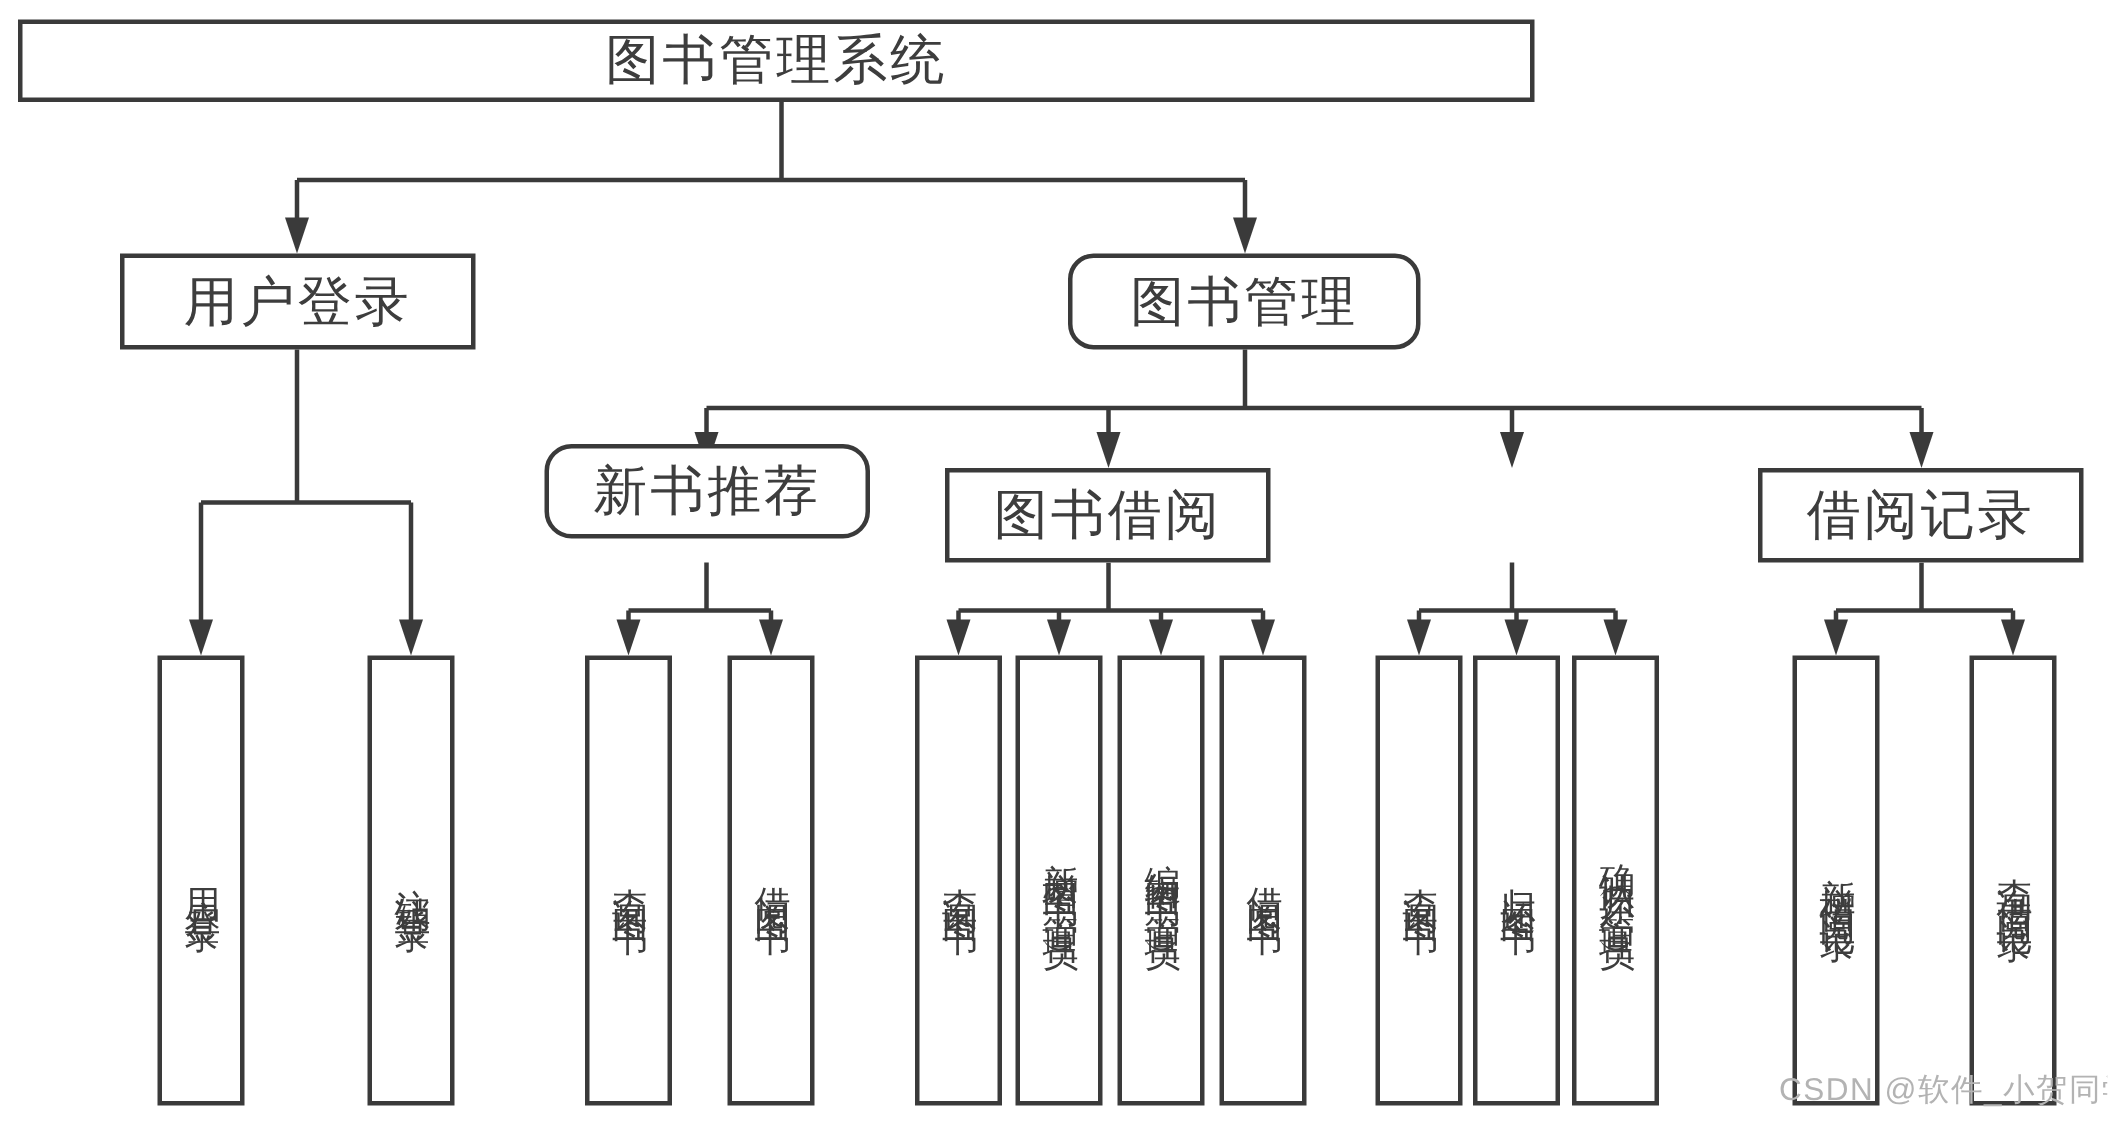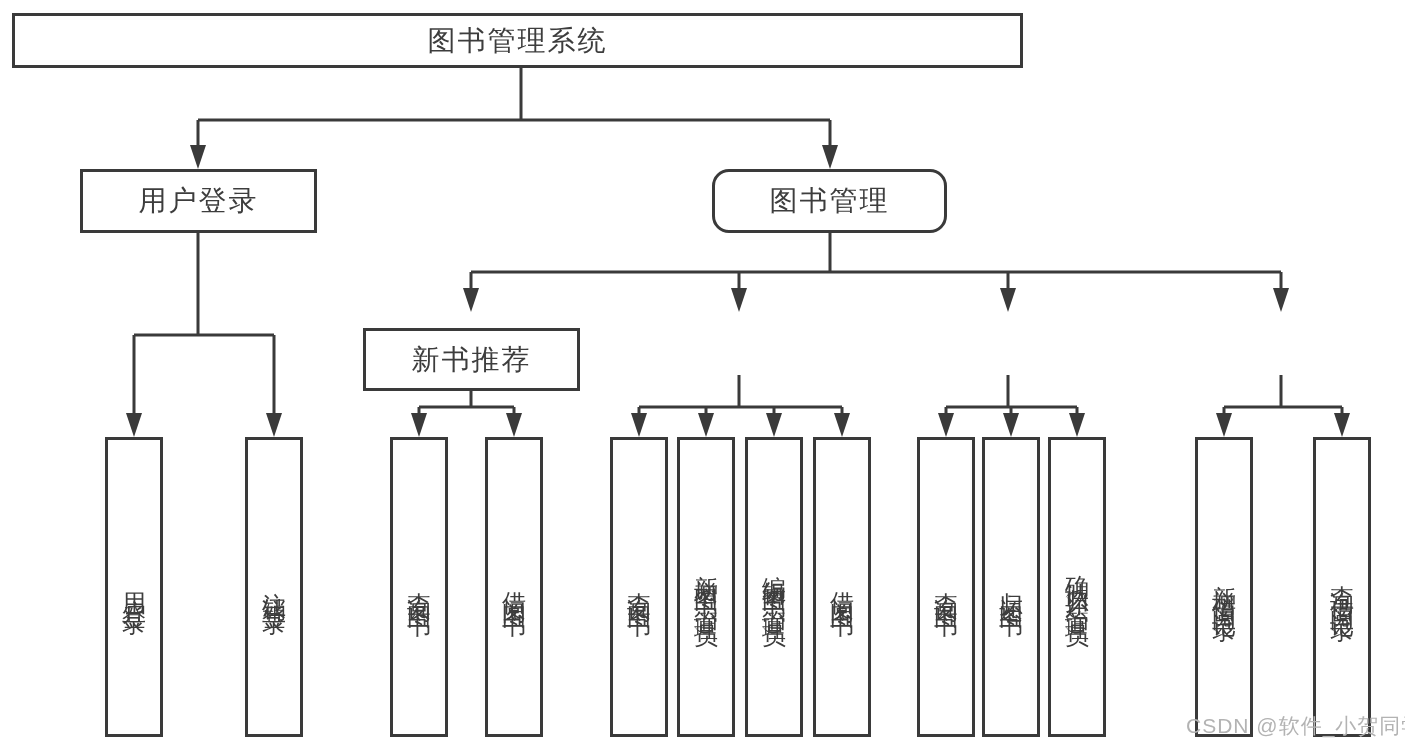--- a/index.html
+++ b/index.html
@@ -22,7 +22,7 @@
     display: flex;
     align-items: center;
     justify-content: center;
-    font-size: 28px;
+    font-size: 36px;
     color: #3d3d3d;
     letter-spacing: 2px;
     white-space: nowrap;

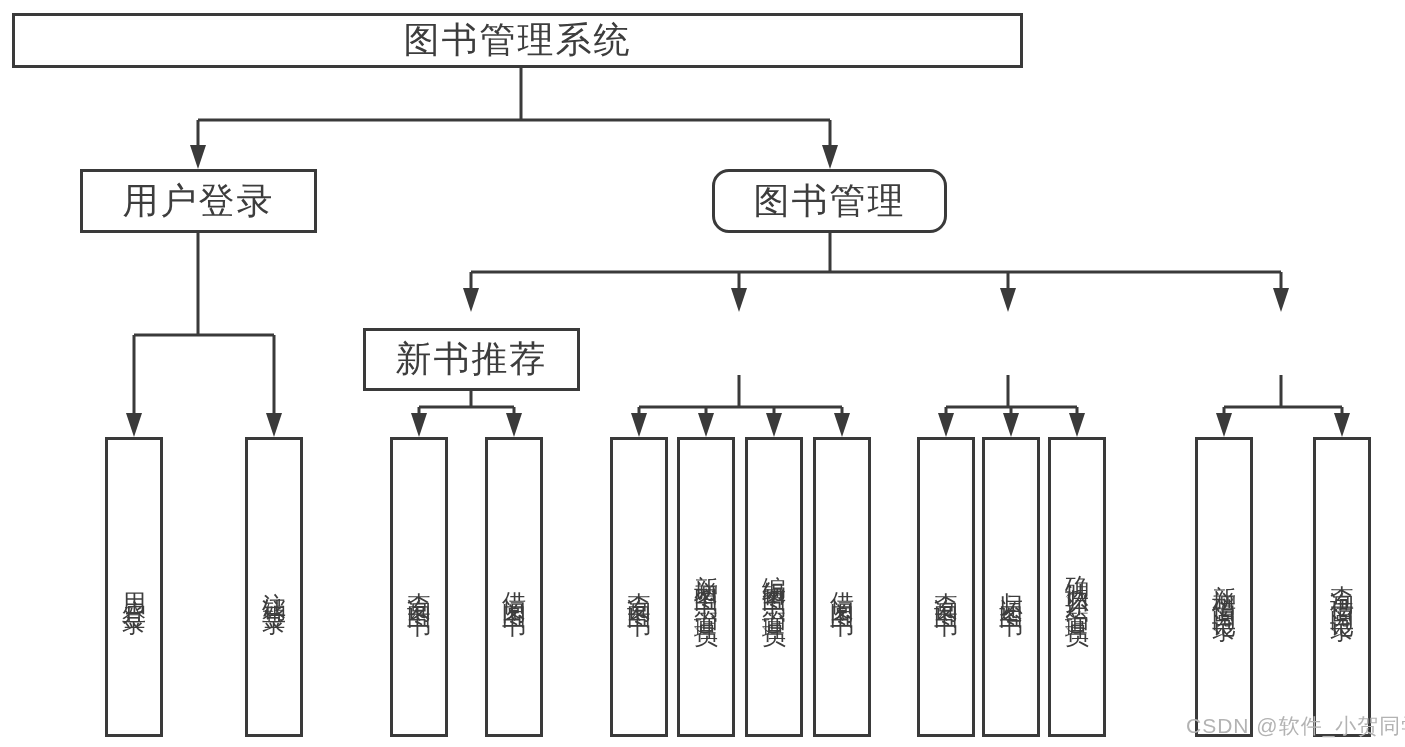--- a/index.html
+++ b/index.html
@@ -98,7 +98,7 @@
   <div class="hbox" style="left:80px; top:169px; width:237px; height:64px;">用户登录</div>
   <div class="hbox" style="left:712px; top:169px; width:235px; height:64px;border-radius:17px;">图书管理</div>
 
-  <div class="hbox" style="left:363px; top:328px; width:217px; height:63px;">新书推荐</div>
+  <div class="hbox" style="left:363px; top:296px; width:217px; height:63px;border-radius:18px;">新书推荐</div>
 
   <div class="vbox" style="left:105px;">用户登录</div>
   <div class="vbox" style="left:245px;">注销登录</div>

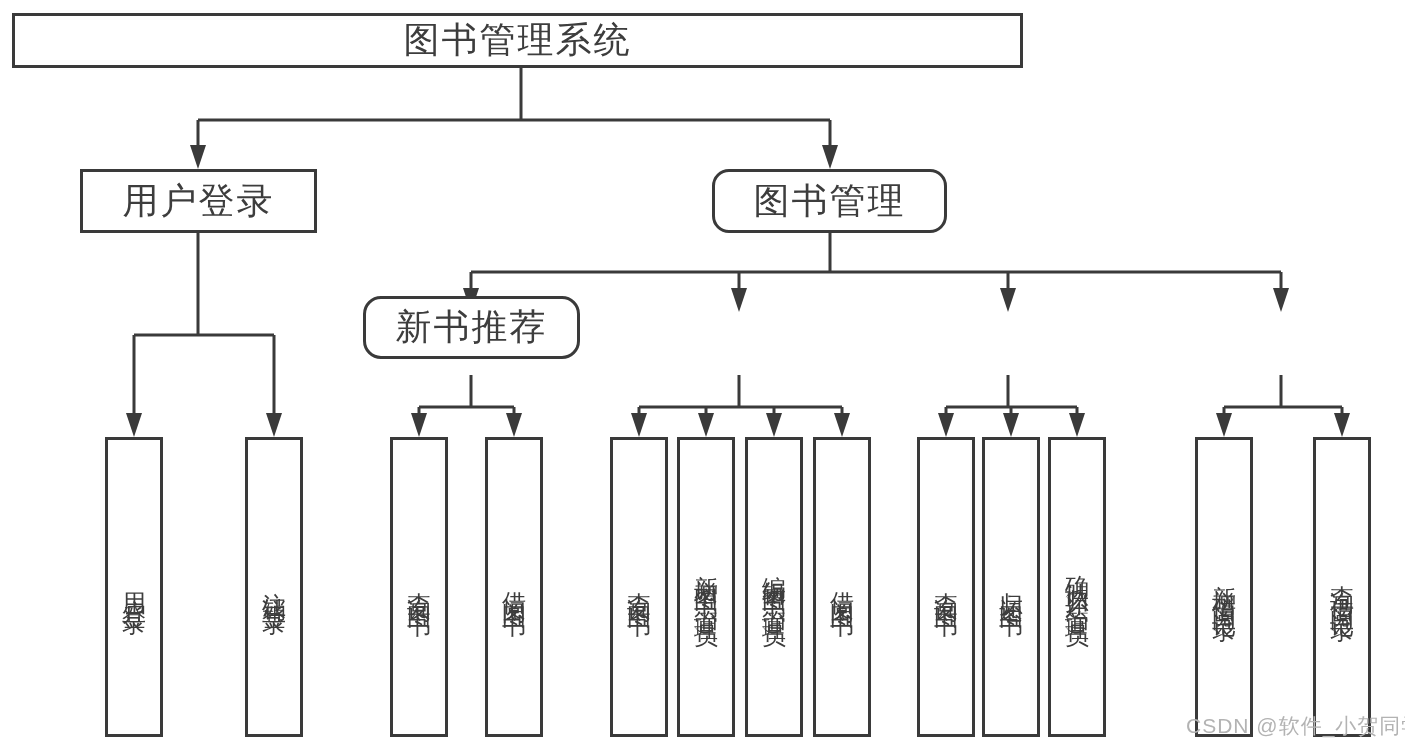--- a/index.html
+++ b/index.html
@@ -99,6 +99,7 @@
   <div class="hbox" style="left:712px; top:169px; width:235px; height:64px;border-radius:17px;">图书管理</div>
 
   <div class="hbox" style="left:363px; top:296px; width:217px; height:63px;border-radius:18px;">新书推荐</div>
+  <div class="hbox" style="left:630px; top:312px; width:217px; height:63px;">图书借阅</div>
 
   <div class="vbox" style="left:105px;">用户登录</div>
   <div class="vbox" style="left:245px;">注销登录</div>

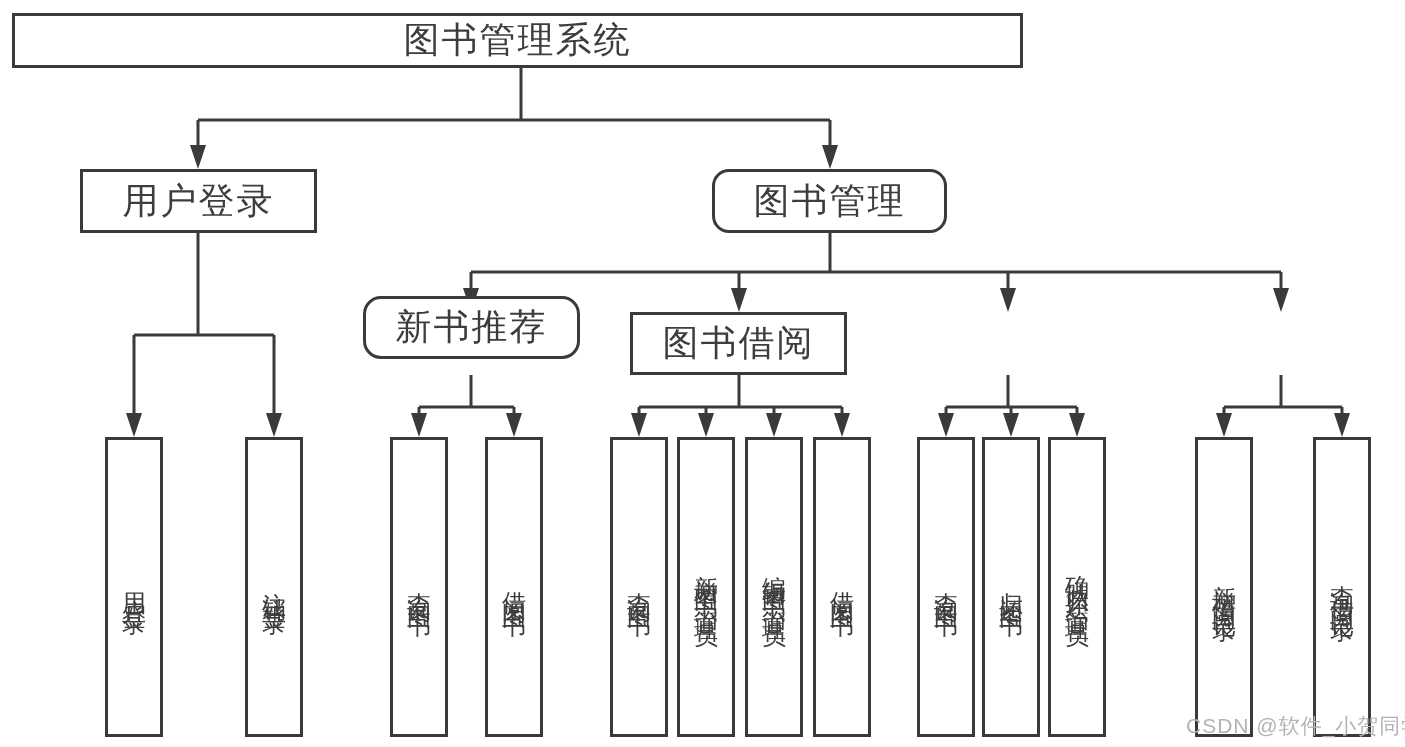--- a/index.html
+++ b/index.html
@@ -100,6 +100,7 @@
 
   <div class="hbox" style="left:363px; top:296px; width:217px; height:63px;border-radius:18px;">新书推荐</div>
   <div class="hbox" style="left:630px; top:312px; width:217px; height:63px;">图书借阅</div>
+  <div class="hbox" style="left:1172px; top:312px; width:217px; height:63px;">借阅记录</div>
 
   <div class="vbox" style="left:105px;">用户登录</div>
   <div class="vbox" style="left:245px;">注销登录</div>

